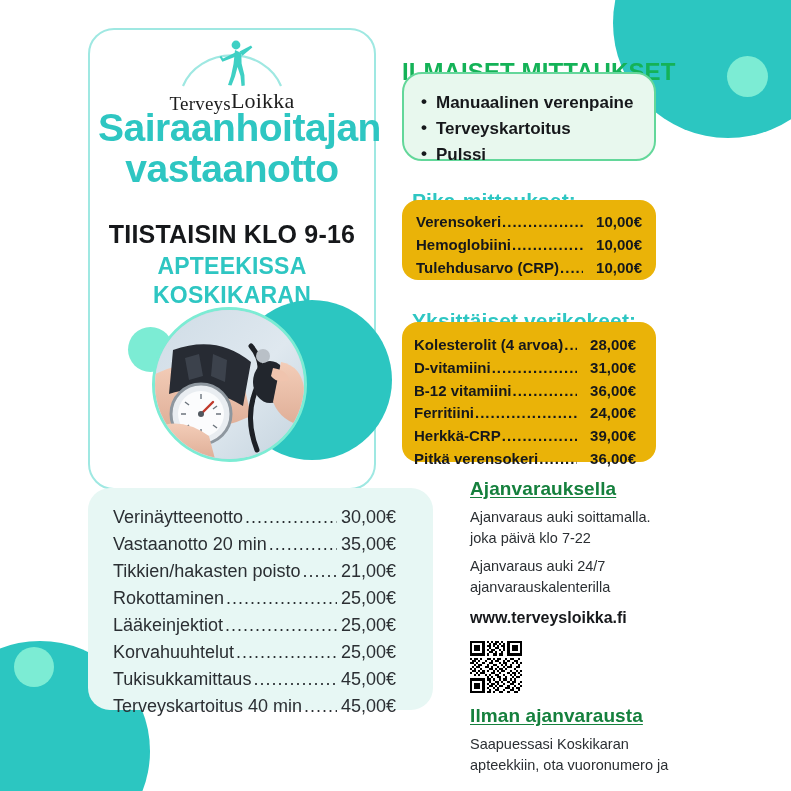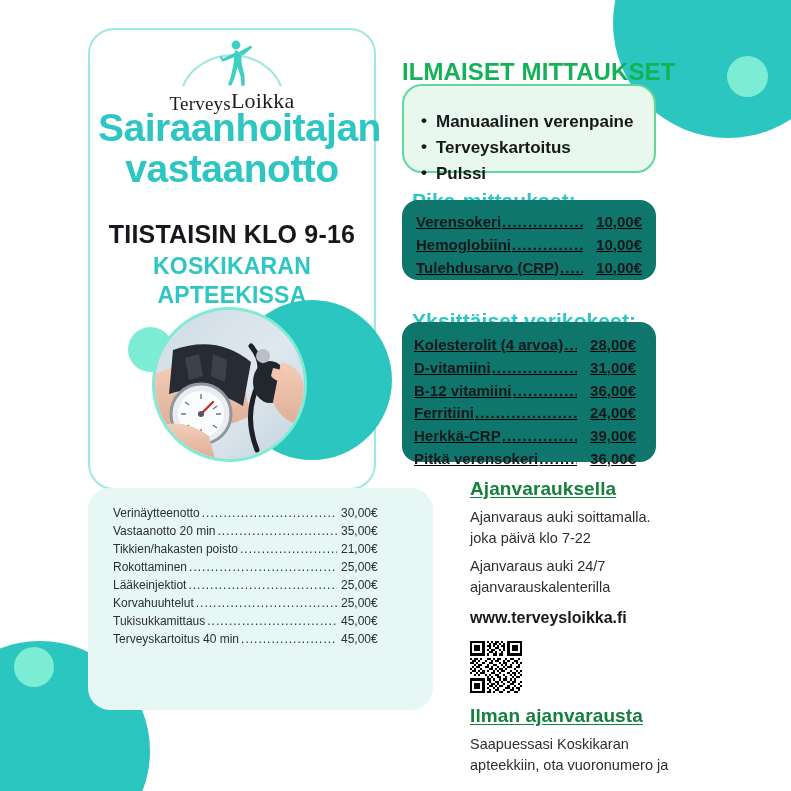--- a/index.html
+++ b/index.html
@@ -394,7 +394,7 @@
 
   <h2 class="head-green" style="left:402px; top:38px;">ILMAISET MITTAUKSET</h2>
 
-  <div class="box-green" style="left:402px; top:72px; width:254px; height:89px; padding:23px 0 0 0;margin-top:12px;">
+  <div class="box-green" style="left:402px; top:72px; width:254px; height:89px; padding:16px 0 0 0;">
     <ul class="bullets">
       <li>Manuaalinen verenpaine</li>
       <li>Terveyskartoitus</li>

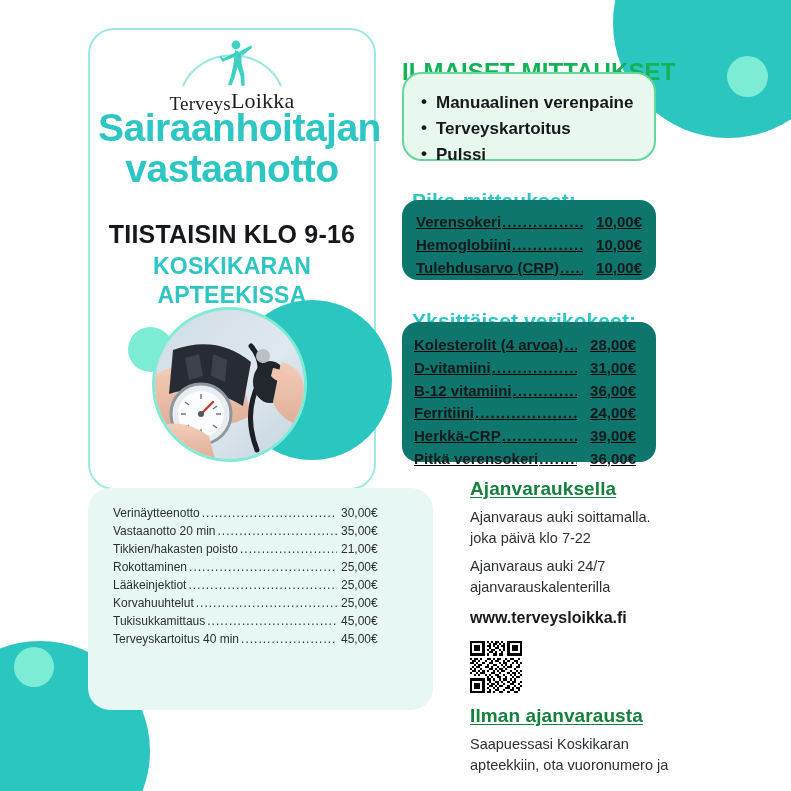--- a/index.html
+++ b/index.html
@@ -184,10 +184,9 @@
   }
   .box-mint {
     position: absolute;
-    background: #0f766e;
+    background: #eab308;
     border-radius: 16px;
     box-sizing: border-box;
-    text-decoration: underline;
   }
   .bullets {
     margin: 0;

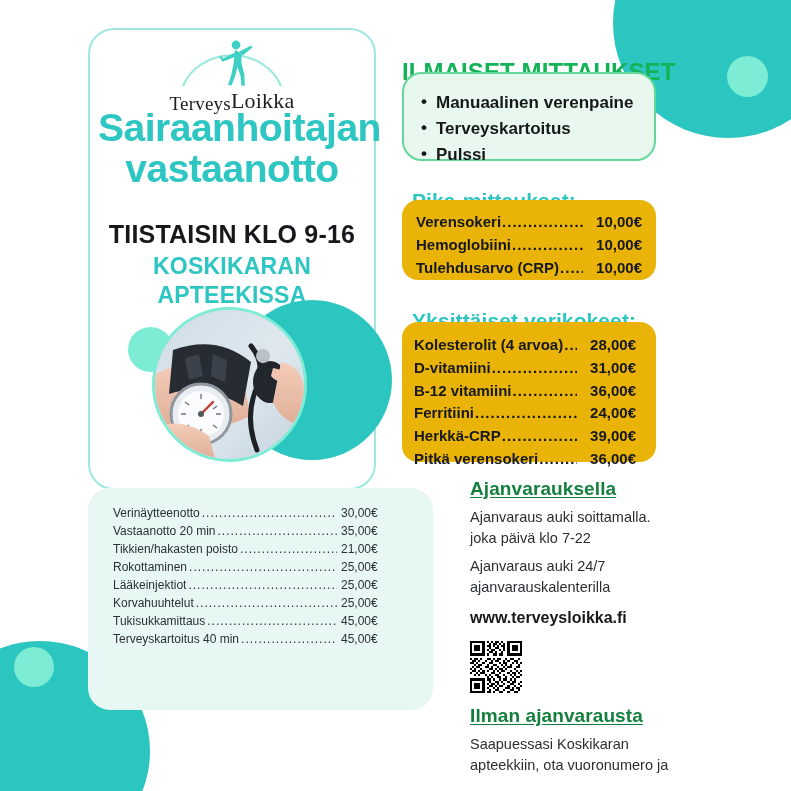--- a/index.html
+++ b/index.html
@@ -337,8 +337,8 @@
     <div class="hero-sub-black">TIISTAISIN KLO 9-16</div>
 
     <div class="hero-sub-teal">
+      <div>APTEEKISSA</div>
       <div>KOSKIKARAN</div>
-      <div>APTEEKISSA</div>
     </div>
   </div>
 

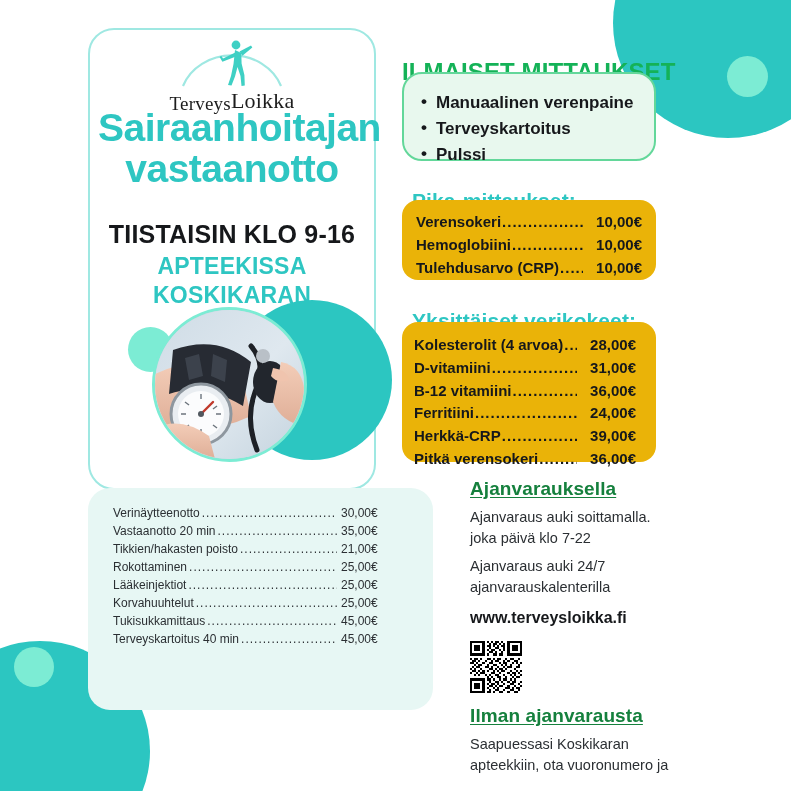--- a/index.html
+++ b/index.html
@@ -248,7 +248,7 @@
   .svc-row {
     display: flex;
     align-items: baseline;
-    font-size: 12px;
+    font-size: 18px;
     color: #2b2f33;
     line-height: 1.5;
   }

